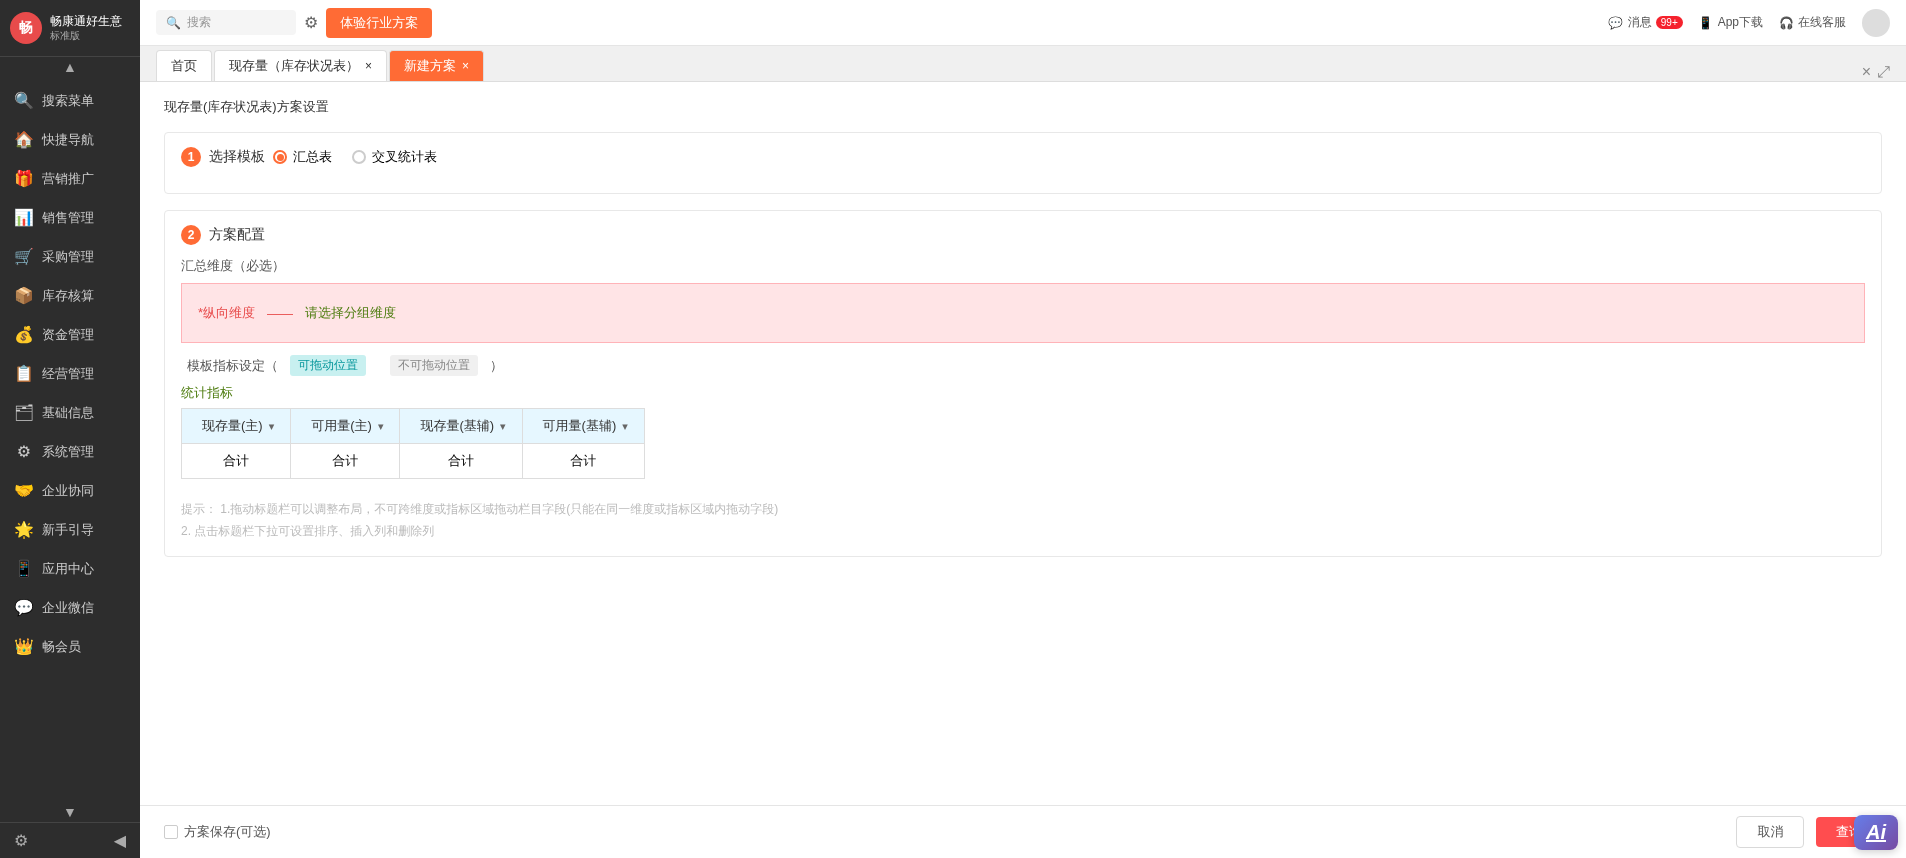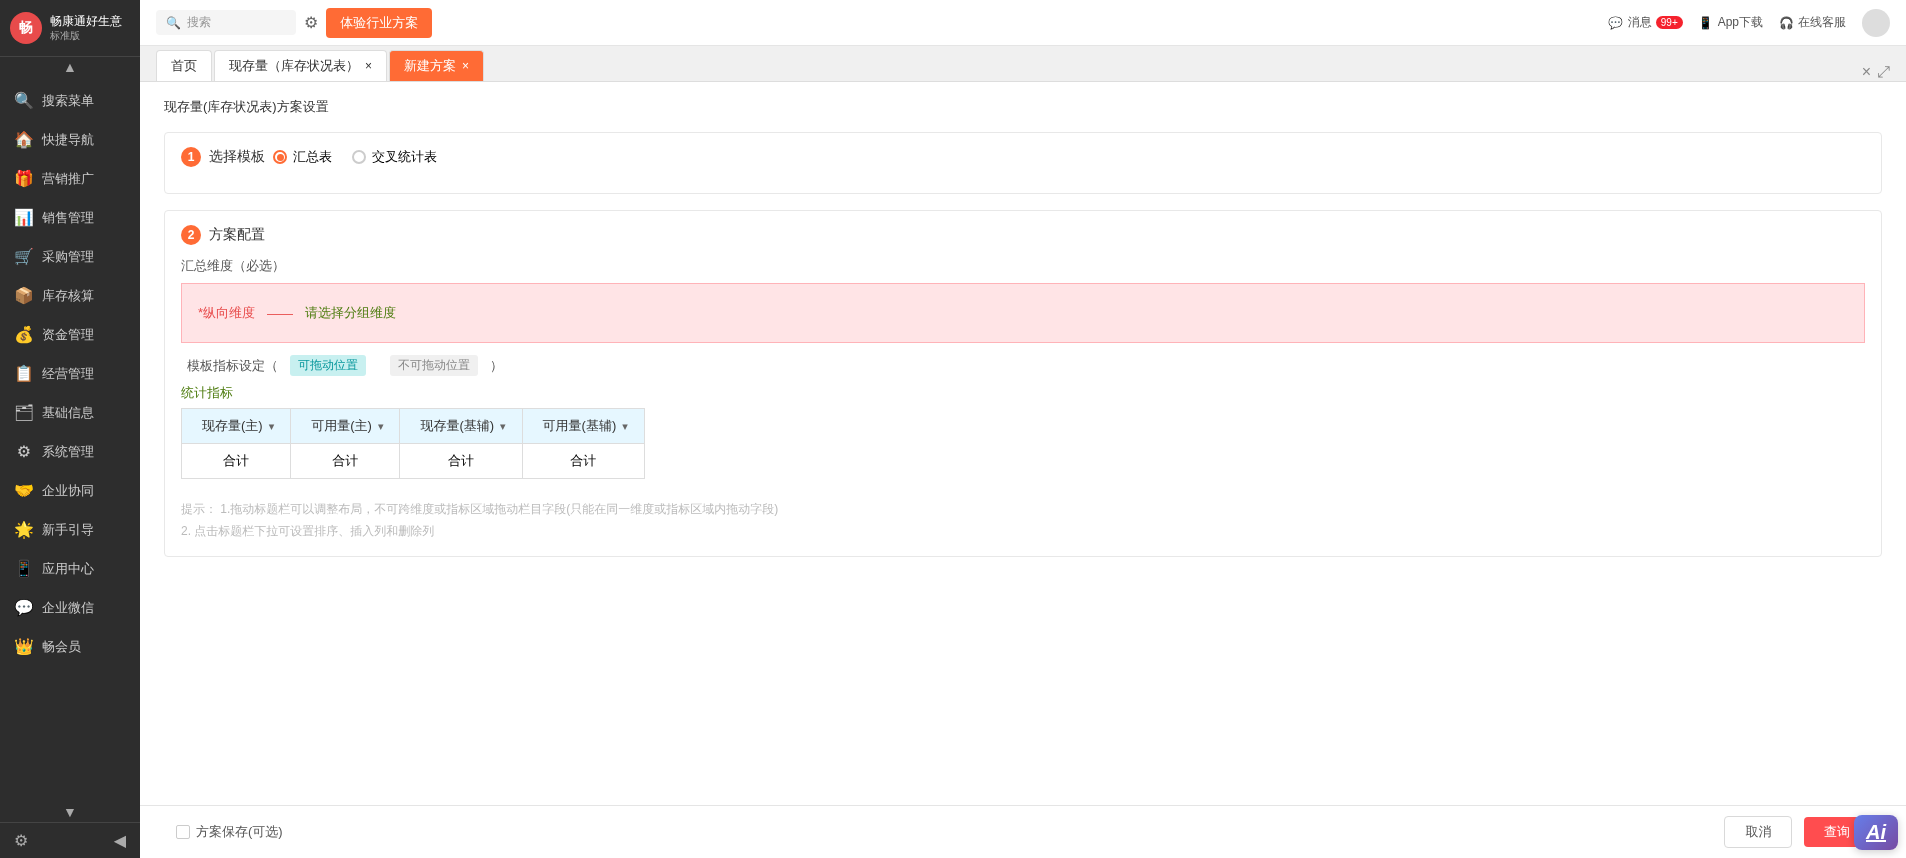--- a/index.html
+++ b/index.html
@@ -211,7 +211,7 @@
     .bottombar {
       background: #fff;
       border-top: 1px solid #e5e5e5;
-      padding: 10px 36px;
+      padding: 10px 24px;
       display: flex;
       align-items: center;
       justify-content: space-between;

